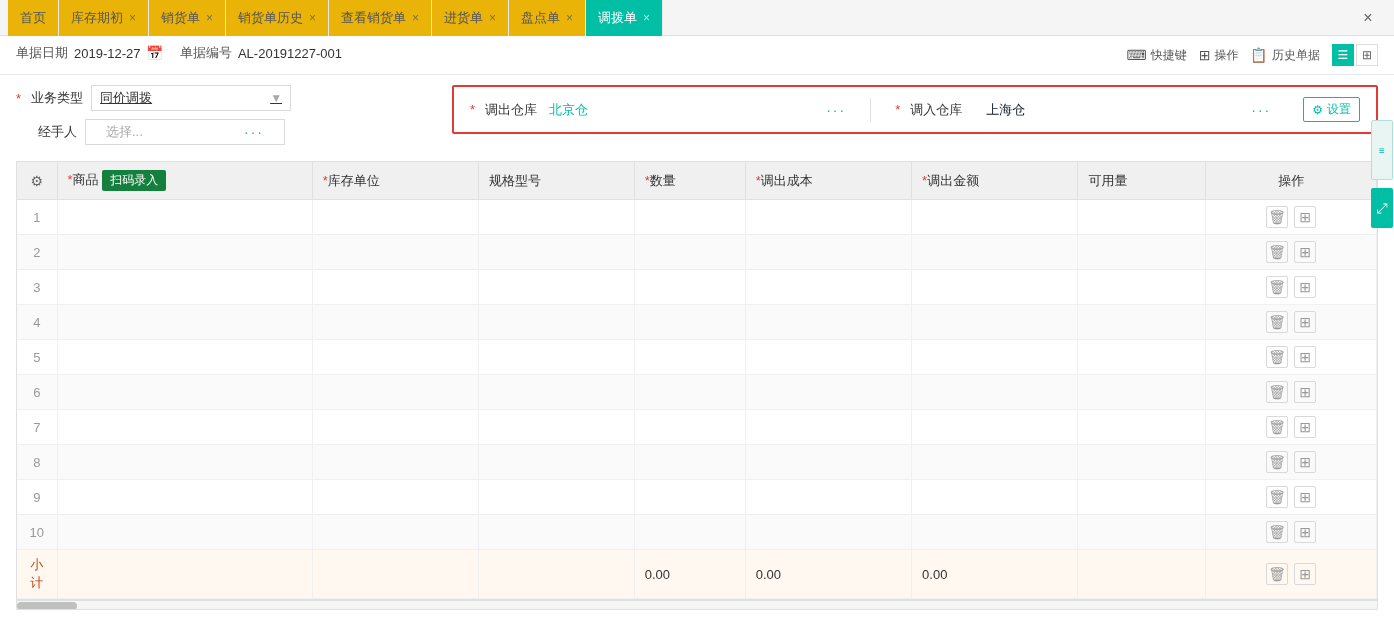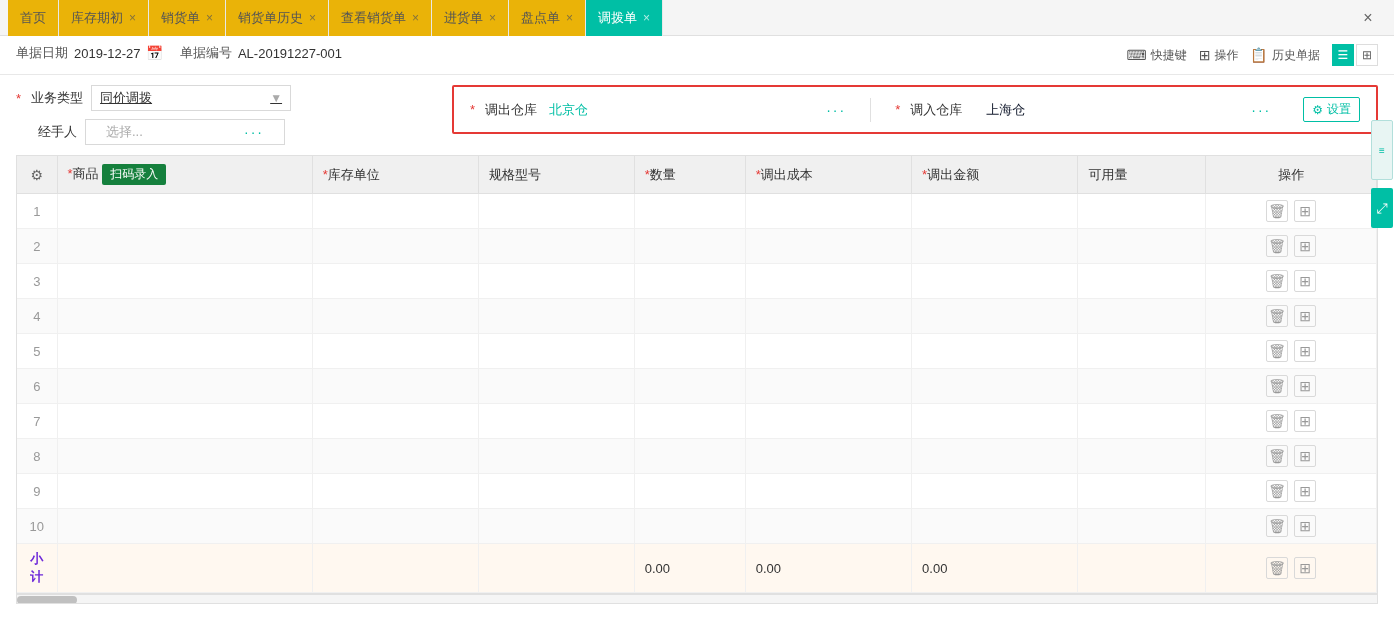--- a/index.html
+++ b/index.html
@@ -53,7 +53,7 @@
       display: flex; align-items: center; gap: 0;
     }
     .form-row { display: flex; align-items: center; gap: 8px; margin-bottom: 8px; }
-    .form-row:last-child { margin-bottom: 0; }
+    .form-row:last-child { margin-bottom: 6px; }
     .required-star { color: #e53935; margin-right: 2px; }
     .field-label { color: #333; white-space: nowrap; }
     .field-value { color: #333; }

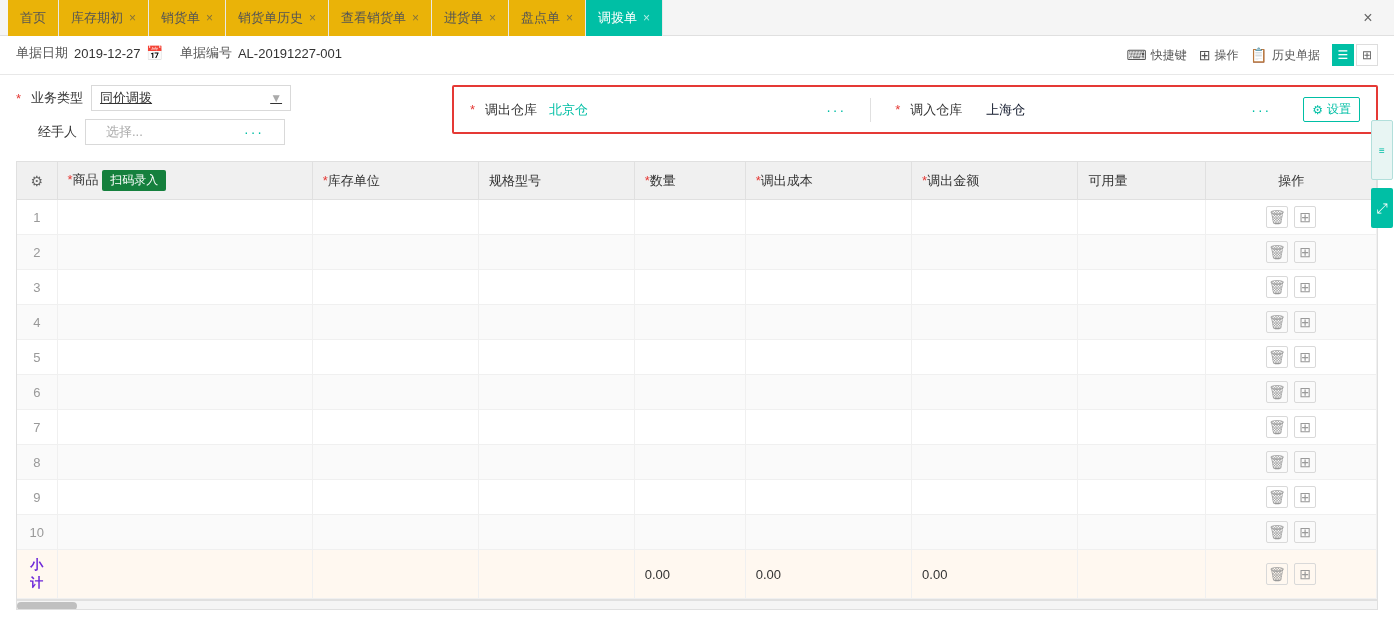--- a/index.html
+++ b/index.html
@@ -447,7 +447,7 @@
     </td>
   </tr>
           <tr class="subtotal">
-  <td class="row-num" style="color:#6d28d9;font-weight:700;" colspan="1">小计</td>
+  <td class="row-num" style="color:#c2410c;font-weight:400;" colspan="1">小计</td>
   <td></td>
   <td></td>
   <td></td>

